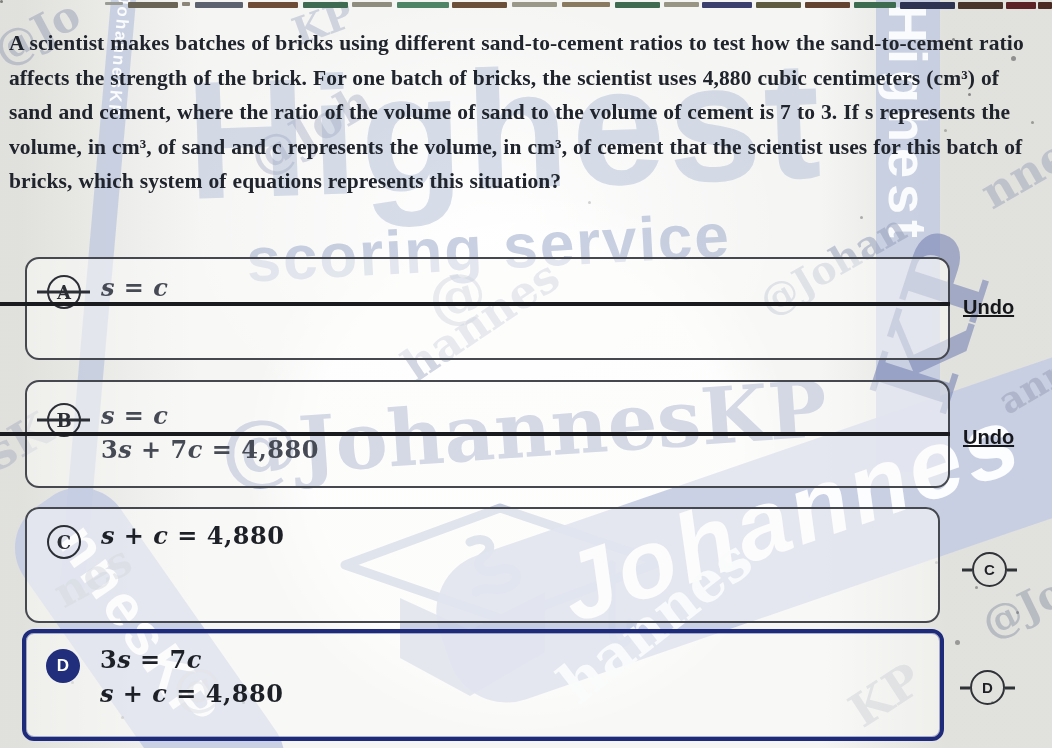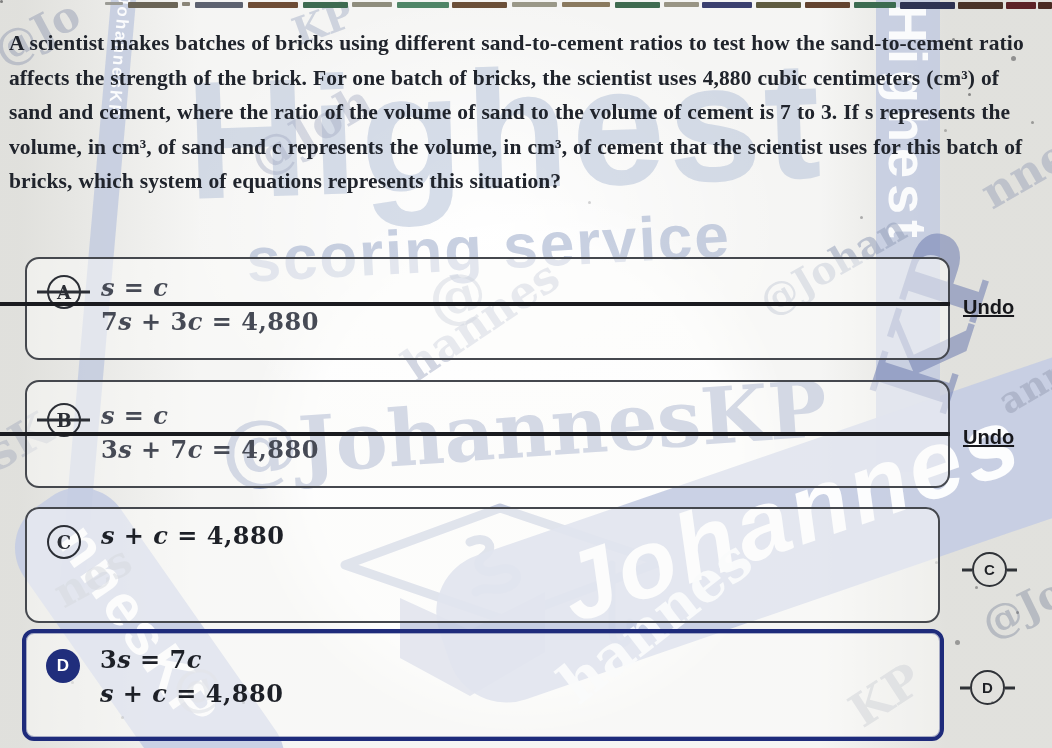--- a/index.html
+++ b/index.html
@@ -197,7 +197,6 @@
     <div class="badge struck">A</div>
     <div class="eqs">
       <span class="line">s = c</span>
-      <span class="line"><span style="font-style:normal">7</span>s + <span style="font-style:normal">3</span>c = <span style="font-style:normal">4,880</span></span>
     </div>
   </div>
   <div class="strike strike-a"></div>

